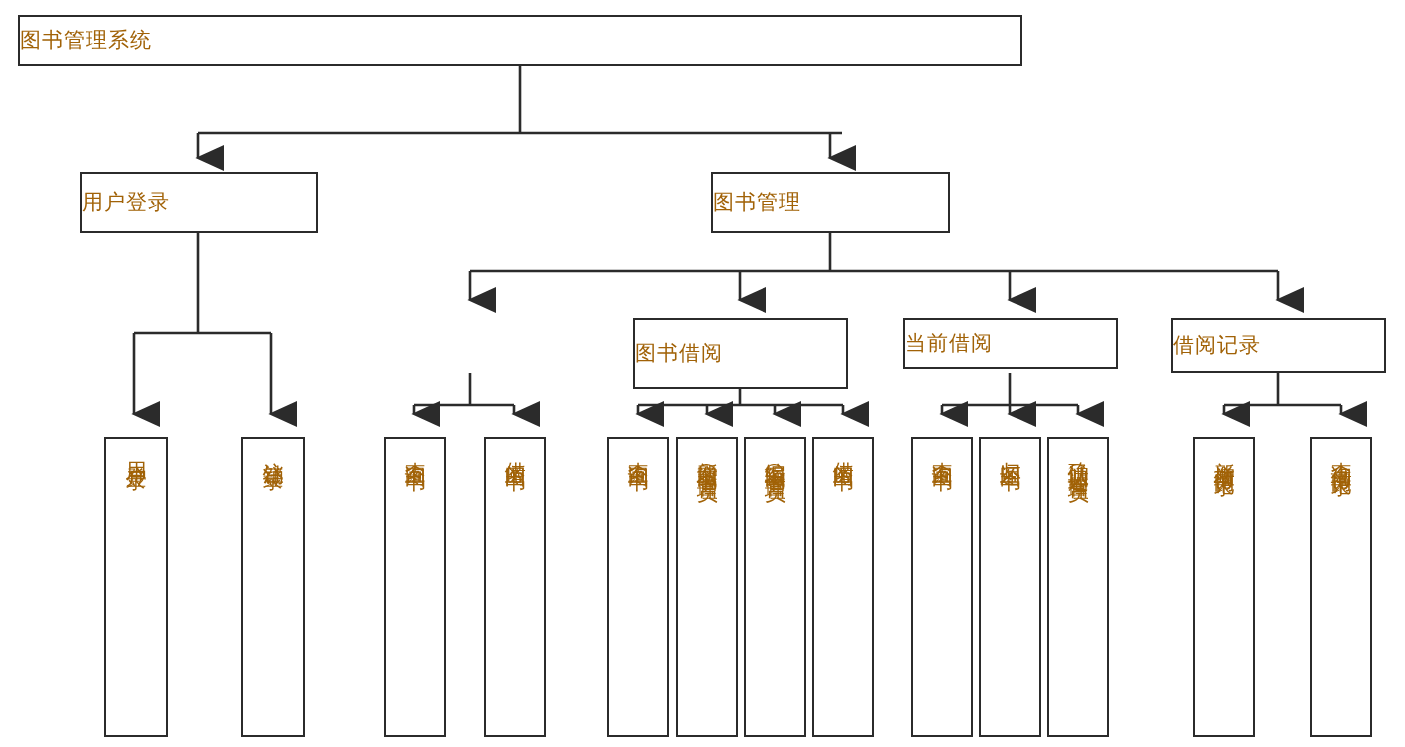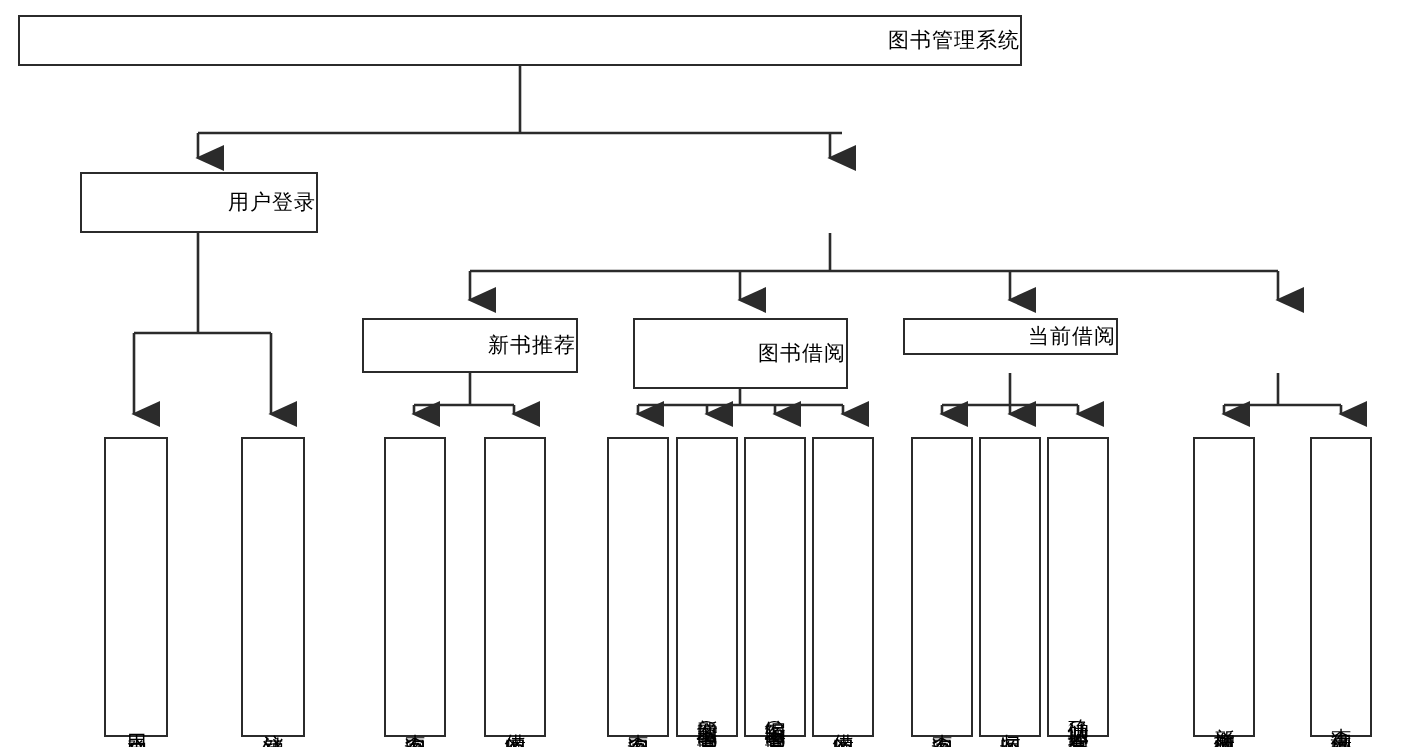--- a/index.html
+++ b/index.html
@@ -33,8 +33,8 @@
     border: 2px solid #2b2b2b;
     display: flex;
     align-items: center;
-    justify-content: flex-end;
-    color: #000000;
+    justify-content: flex-start;
+    color: #a16207;
     z-index: 2;
   }
   .node.horiz {

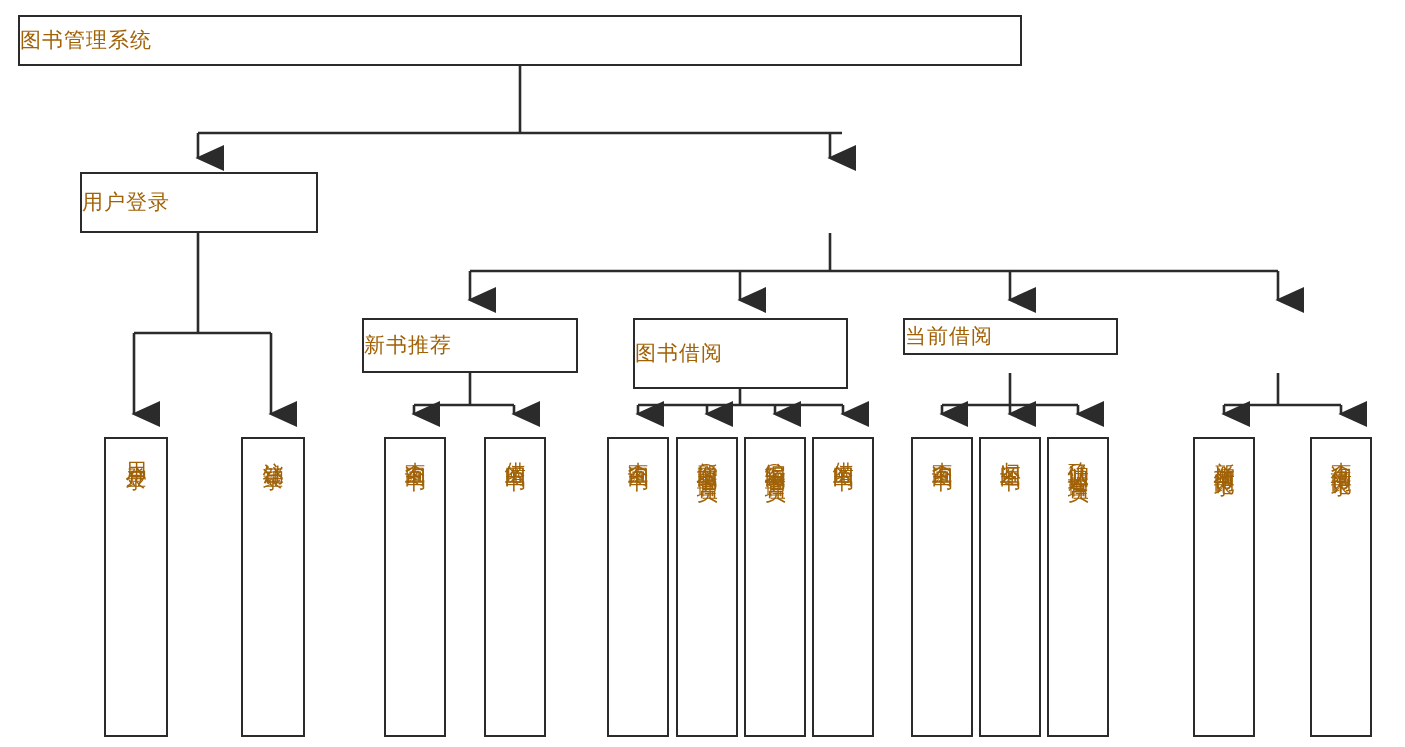--- a/index.html
+++ b/index.html
@@ -135,6 +135,9 @@
   <div class="node horiz" style="left:80px; top:172px; width:238px; height:61px;">
     <span>用户登录</span>
   </div>
+  <div class="node horiz" style="left:711px; top:172px; width:239px; height:61px;">
+    <span>图书管理</span>
+  </div>
 
   <div class="node horiz" style="left:362px; top:318px; width:216px; height:55px;">
     <span>新书推荐</span>

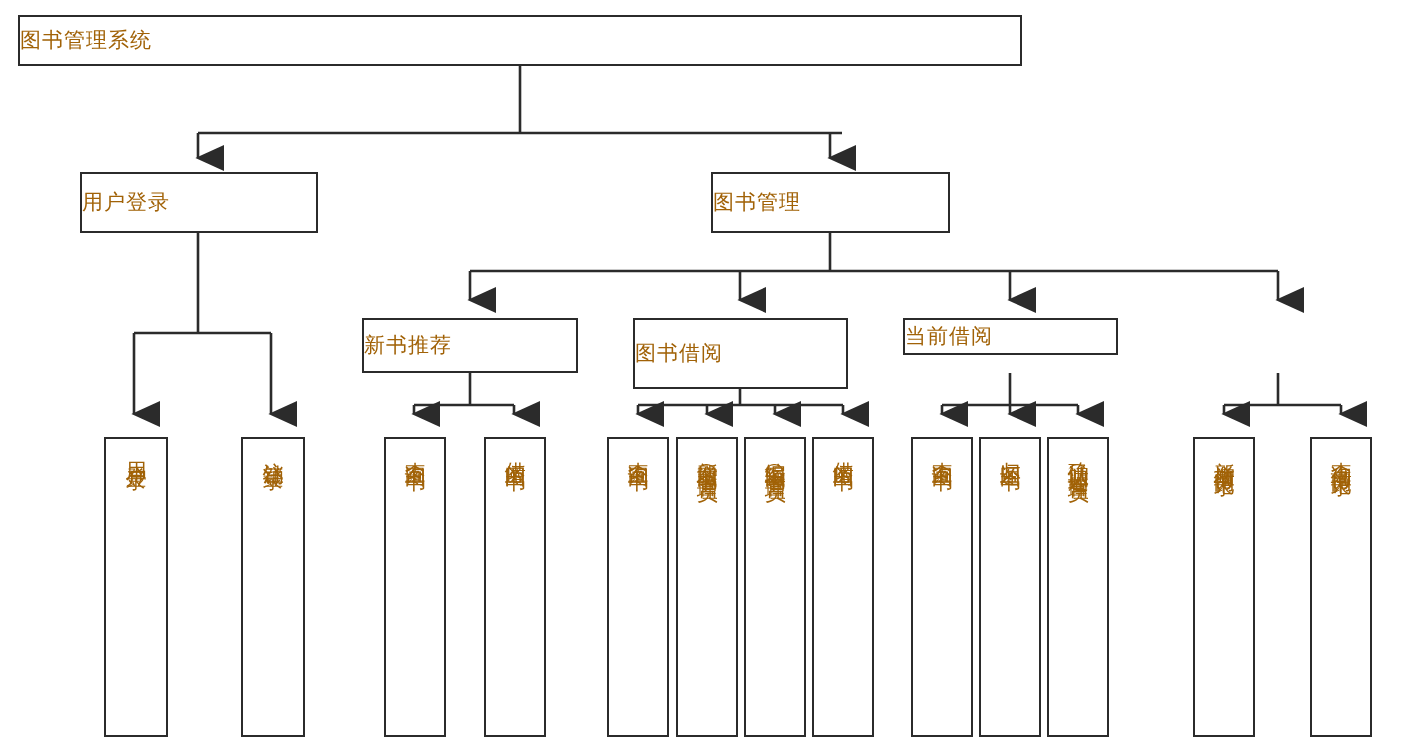--- a/index.html
+++ b/index.html
@@ -139,9 +139,6 @@
     <span>图书管理</span>
   </div>
 
-  <div class="node horiz" style="left:362px; top:318px; width:216px; height:55px;">
-    <span>新书推荐</span>
-  </div>
   <div class="node horiz" style="left:633px; top:318px; width:215px; height:71px;">
     <span>图书借阅</span>
   </div>

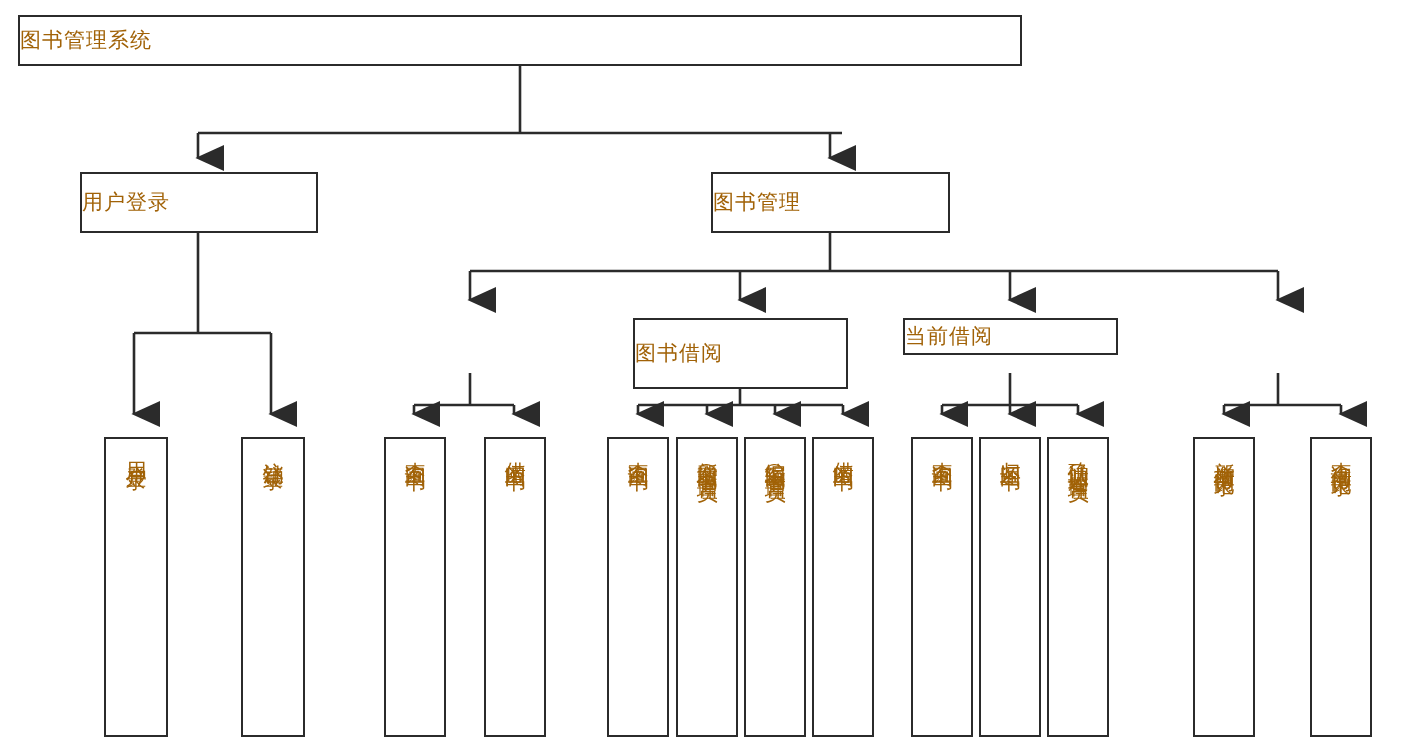--- a/index.html
+++ b/index.html
@@ -142,7 +142,7 @@
   <div class="node horiz" style="left:633px; top:318px; width:215px; height:71px;">
     <span>图书借阅</span>
   </div>
-  <div class="node horiz" style="left:903px; top:318px; width:215px; height:37px;">
+  <div class="node horiz" style="left:903px; top:318px; width:215px; height:51px;">
     <span>当前借阅</span>
   </div>
 

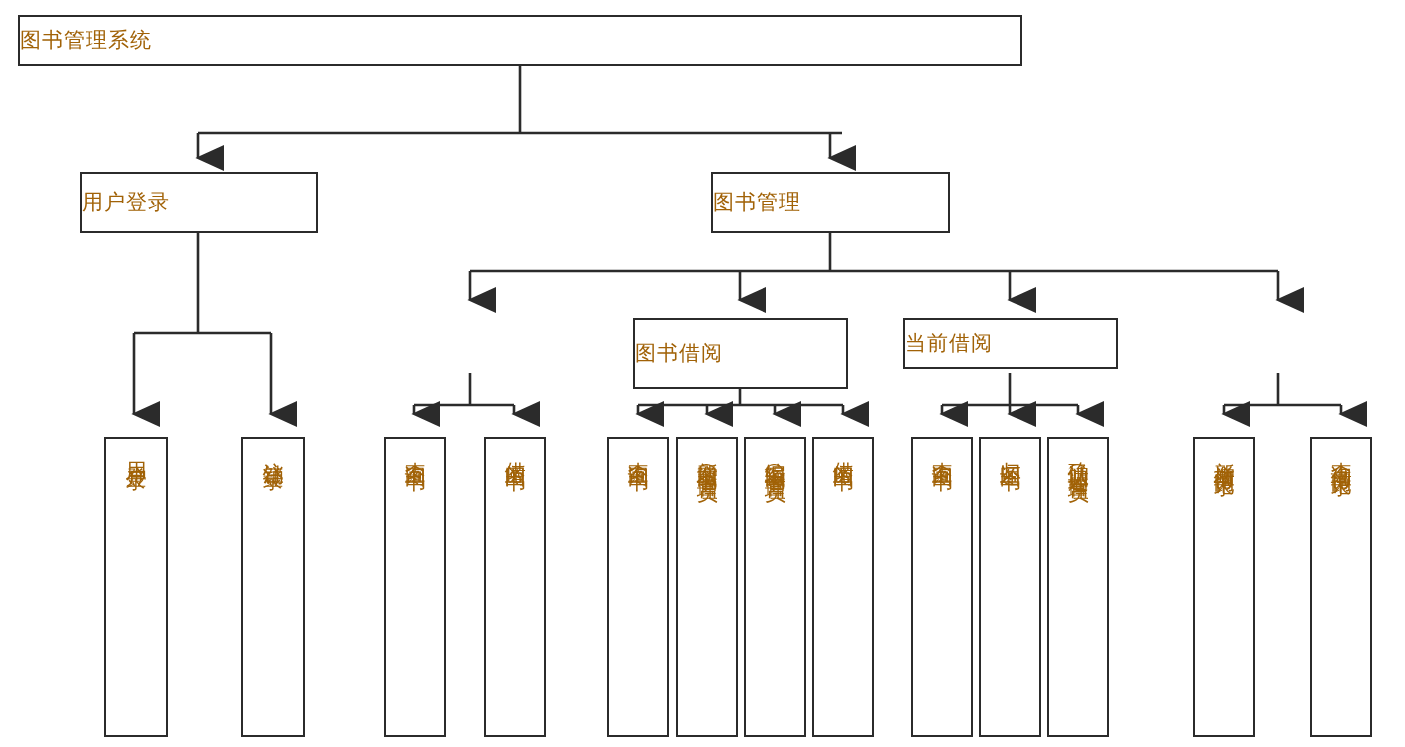--- a/index.html
+++ b/index.html
@@ -145,6 +145,9 @@
   <div class="node horiz" style="left:903px; top:318px; width:215px; height:51px;">
     <span>当前借阅</span>
   </div>
+  <div class="node horiz" style="left:1171px; top:318px; width:215px; height:55px;">
+    <span>借阅记录</span>
+  </div>
 
   <div class="node vert" style="left:104px; top:437px; width:64px; height:300px;">
     <span class="vlabel">用户登录</span>

